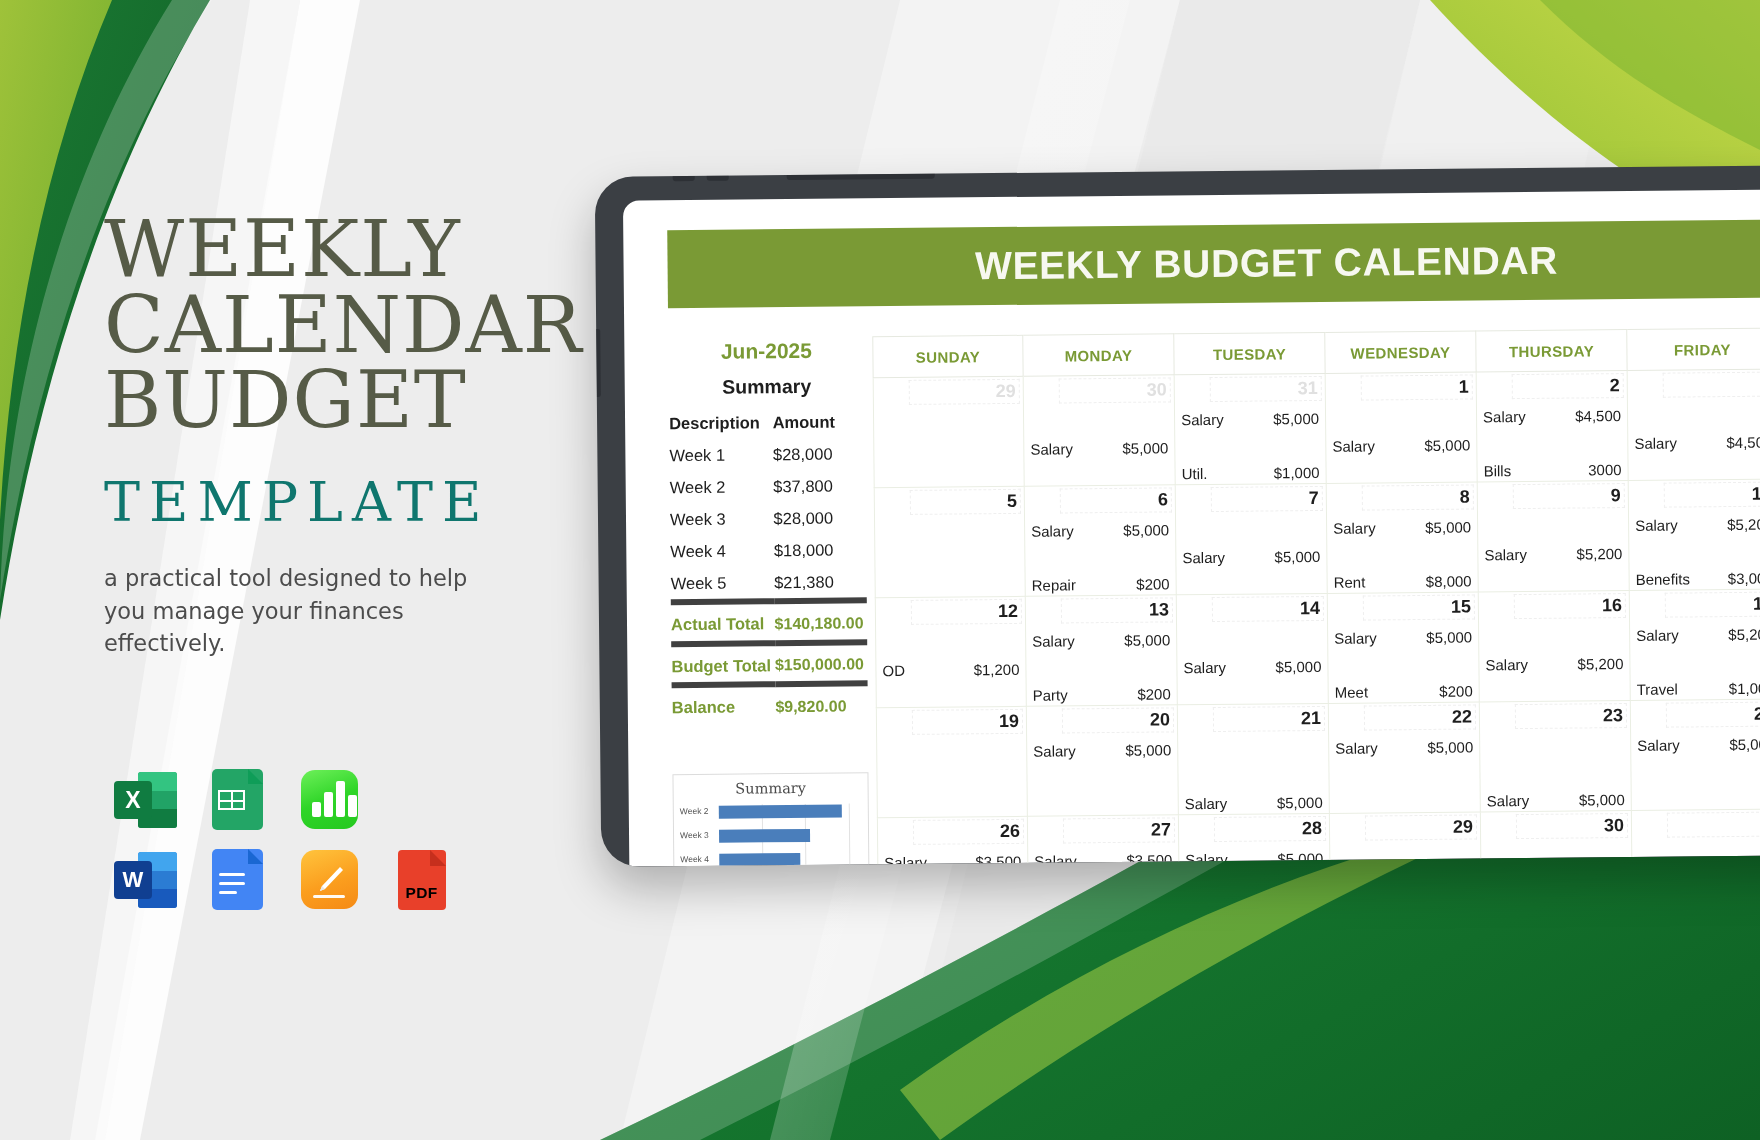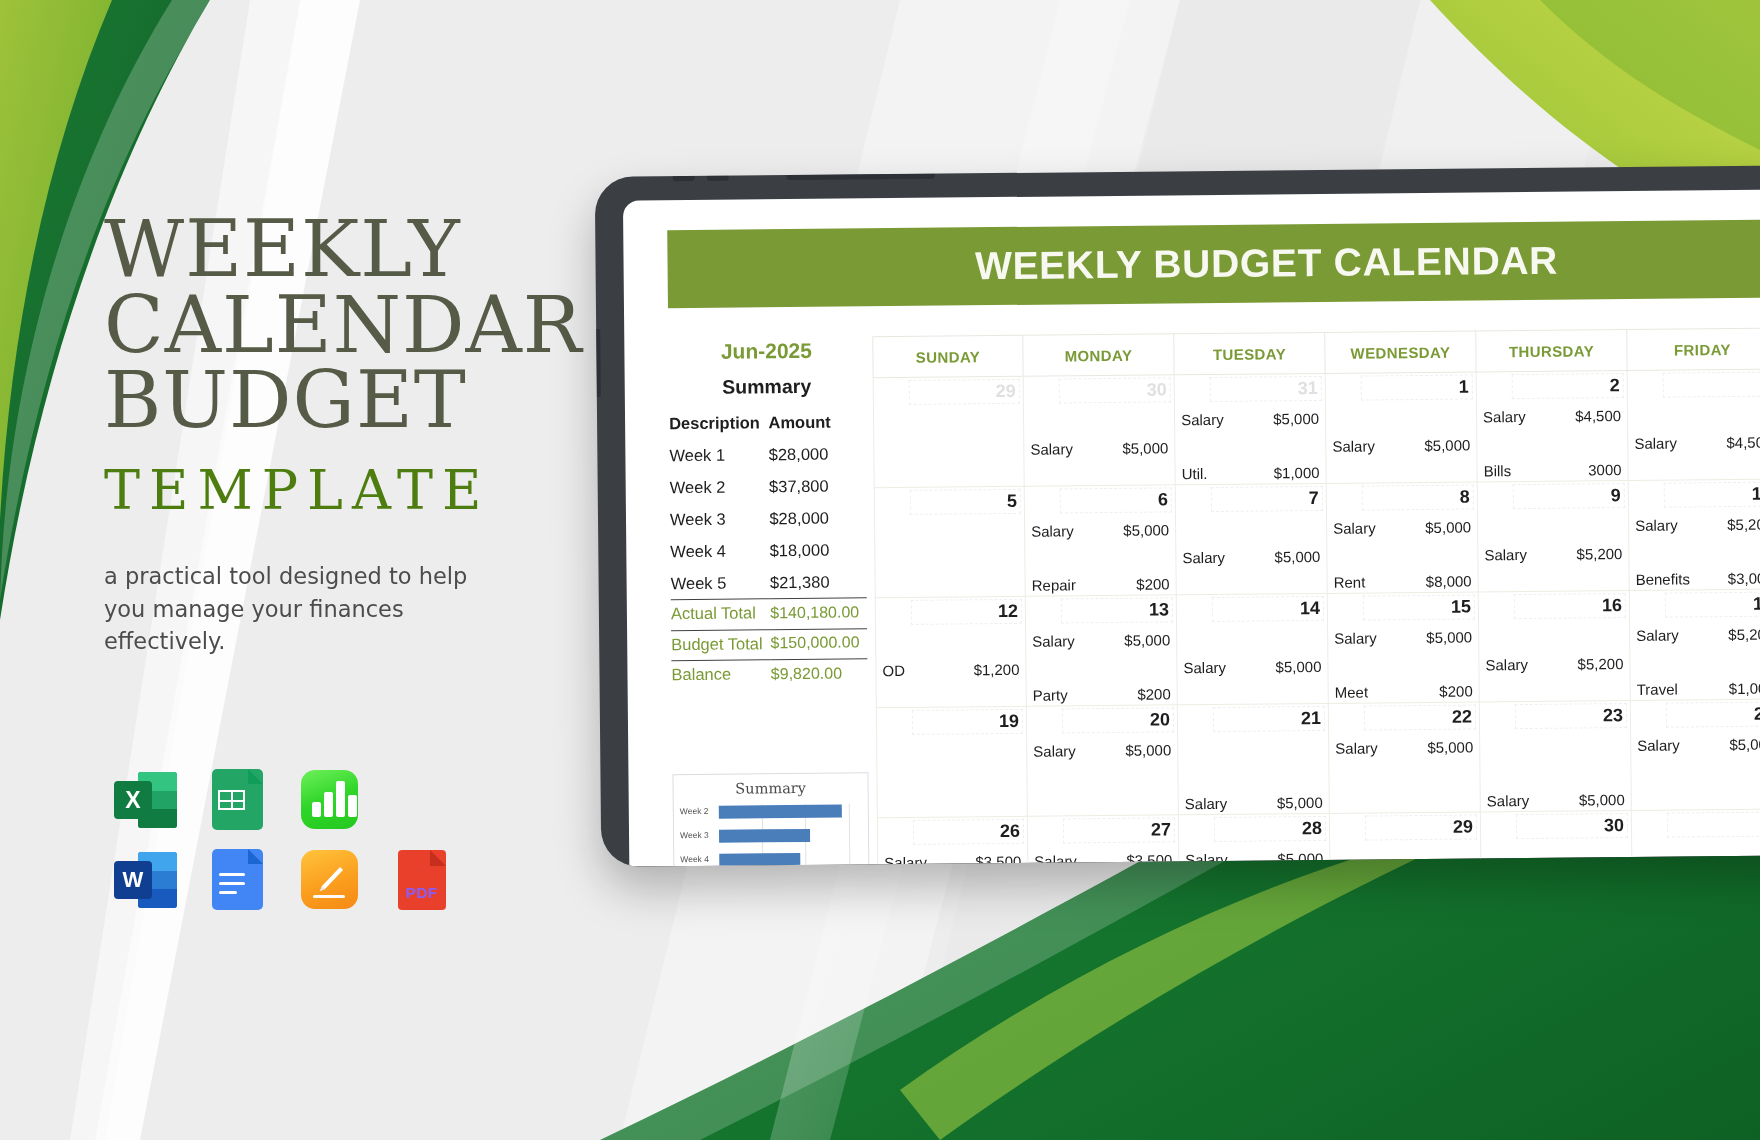--- a/index.html
+++ b/index.html
@@ -31,12 +31,12 @@
   }
   #promo h1 .ln { display: block; }
   #promo .tmpl {
-    margin-top: 20px;
+    margin-top: 32px;
     font-family: "DejaVu Serif", serif;
     font-weight: 400;
     font-size: 54px;
     letter-spacing: 9px;
-    color: #4d7c0f;
+    color: #0f766e;
   }
   #promo .tagline {
     margin-top: 38px;

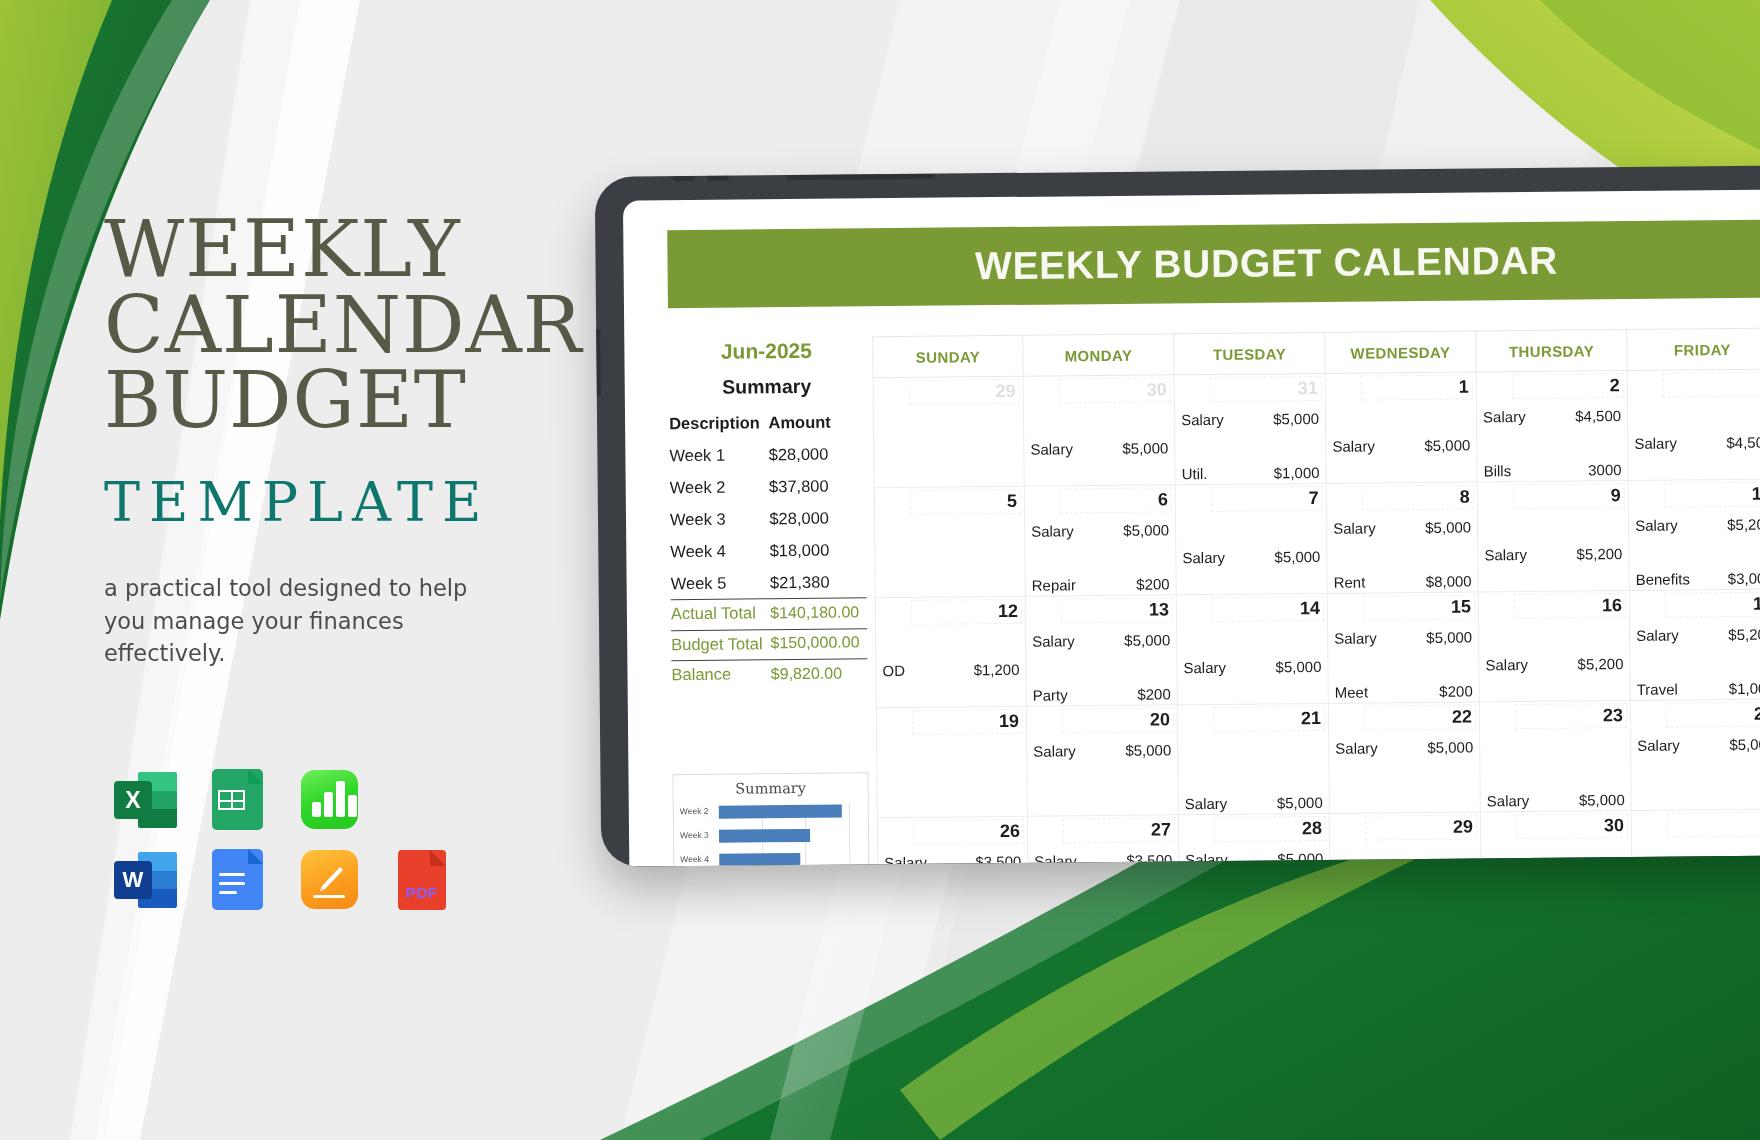--- a/index.html
+++ b/index.html
@@ -39,7 +39,7 @@
     color: #0f766e;
   }
   #promo .tagline {
-    margin-top: 38px;
+    margin-top: 28px;
     font-family: "DejaVu Sans", sans-serif;
     font-size: 22.5px;
     line-height: 1.45;

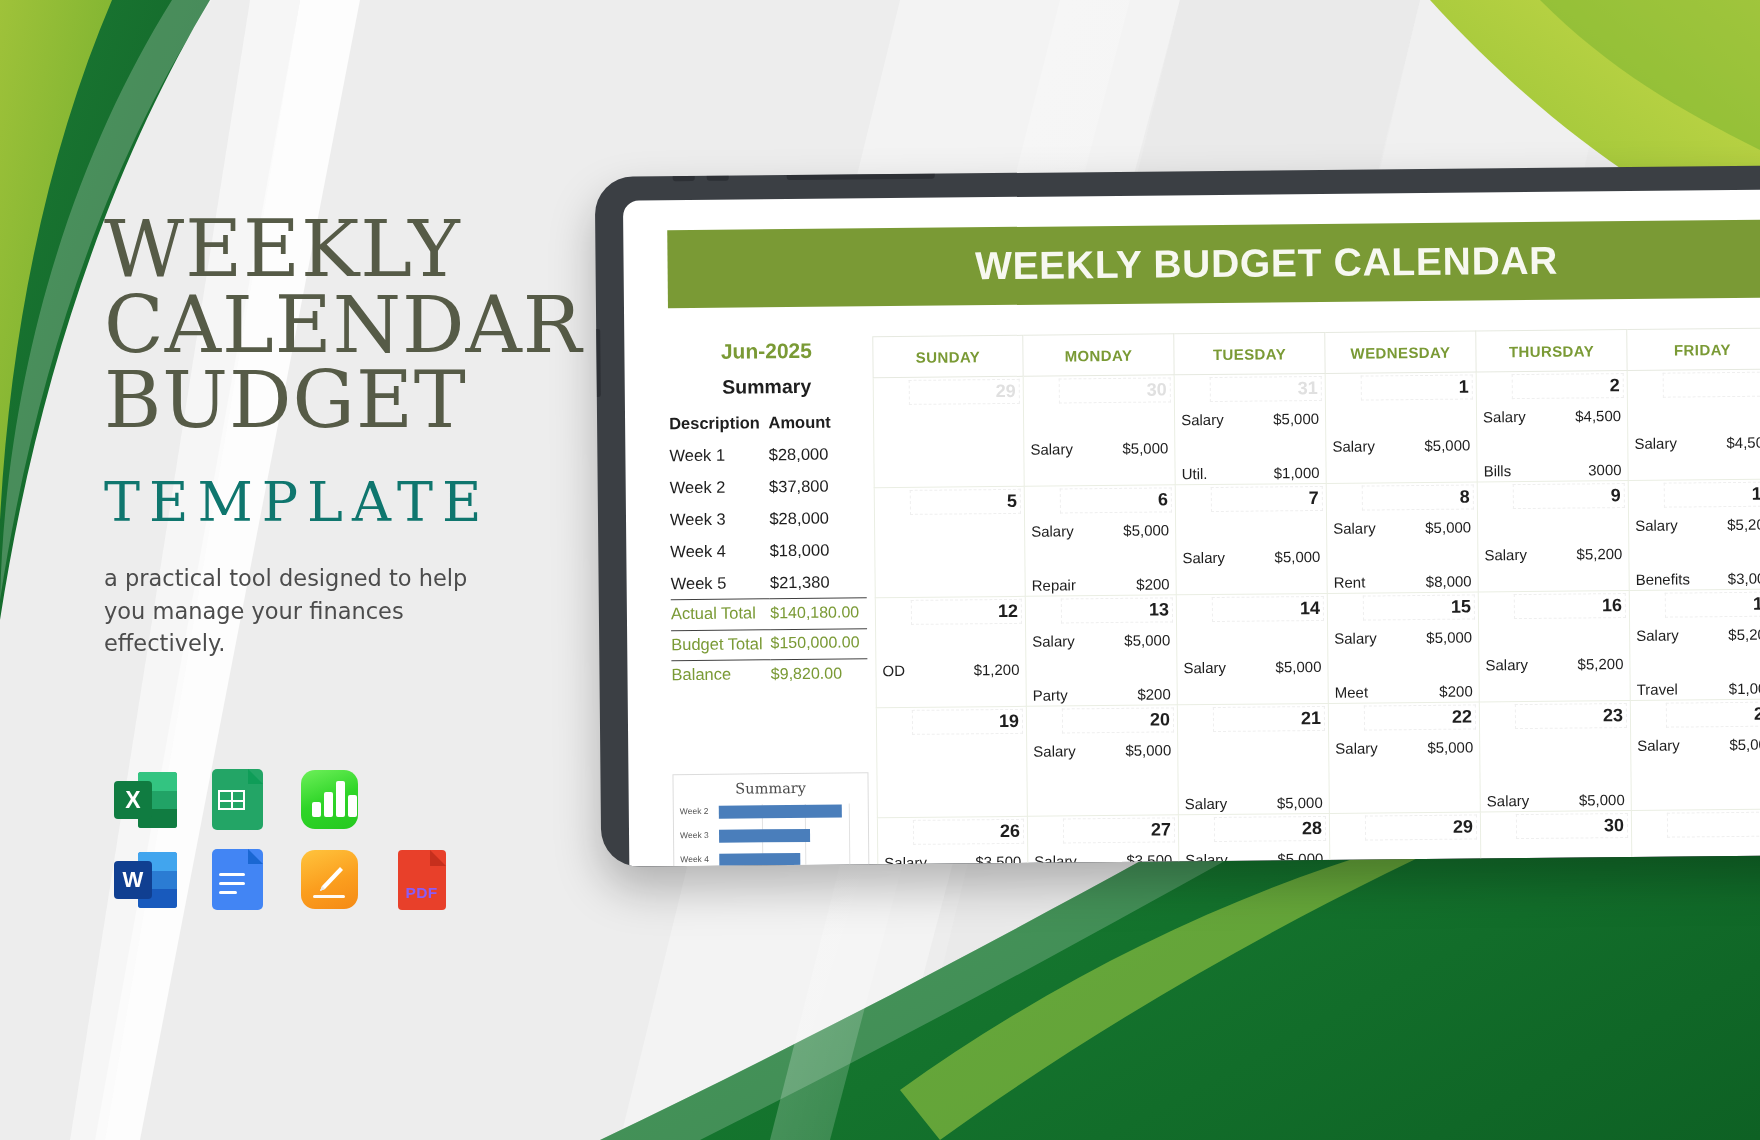--- a/index.html
+++ b/index.html
@@ -155,7 +155,7 @@
   #summary td { font-size: 16.5px; color:#1e1e1e; padding: 6.5px 0; white-space: nowrap; }
   #summary td.amt { }
   #summary tr.hdr td { font-weight: 700; }
-  #summary tr.tot td { font-weight: 400; color:#7a9a35; border-top:1px solid #404040; padding-top:4px; }
+  #summary tr.tot td { font-weight: 700; color:#7a9a35; border-top:6px solid #404040; padding-top:10px; }
   #summary tr.tot td.amt { font-size: 16px; }
 
   

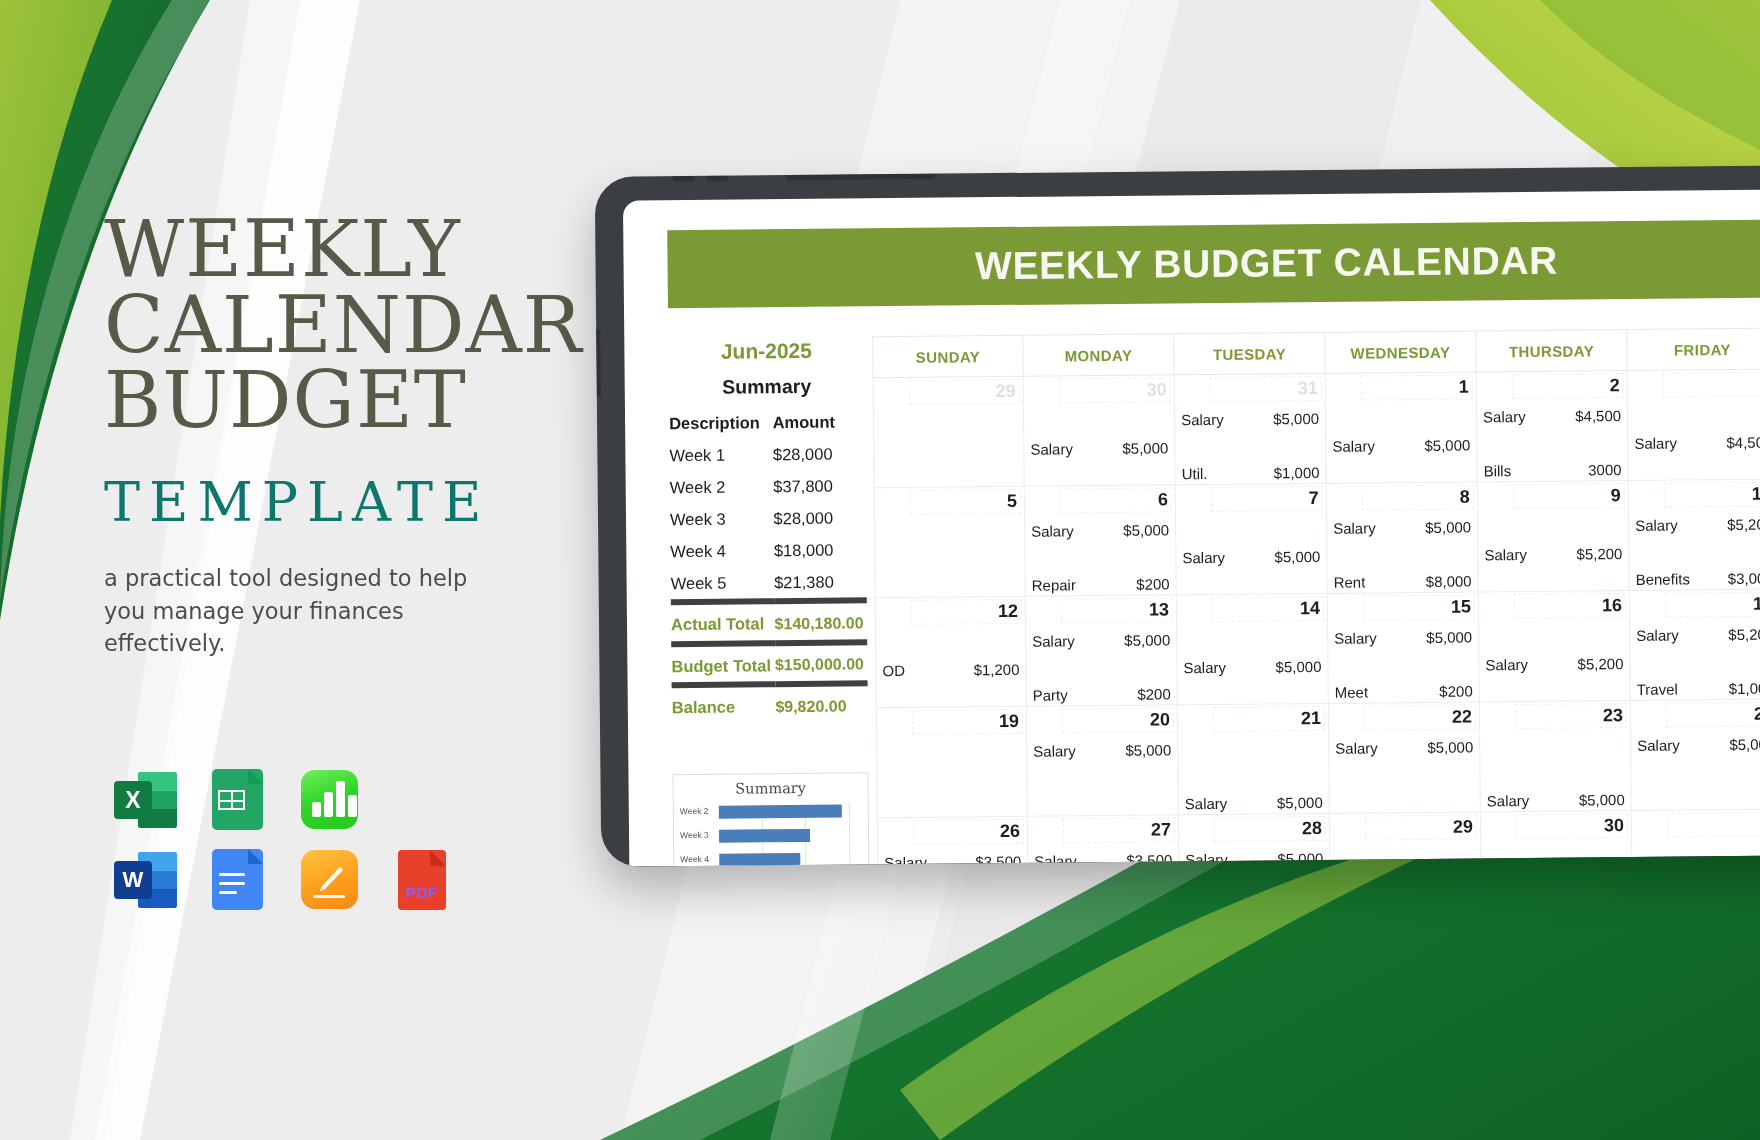--- a/index.html
+++ b/index.html
@@ -105,7 +105,7 @@
   .ic-pdf .doc { position:absolute; left:8px; top:2px; width:48px; height:60px; background:#e8402a; border-radius:4px; }
   .ic-pdf .fold { position:absolute; right:0; top:0; width:16px; height:16px; background:#c62f1d;
     clip-path: polygon(0 0, 100% 100%, 0 100%); }
-  .ic-pdf .lbl { position:absolute; left:0; right:0; bottom:9px; text-align:center; color:#8b5cf6;
+  .ic-pdf .lbl { position:absolute; left:0; right:0; bottom:9px; text-align:center; color:#000000;
     font-weight:700; font-size:15.5px; letter-spacing:.3px; font-family:"Liberation Sans",sans-serif; }
 
   

